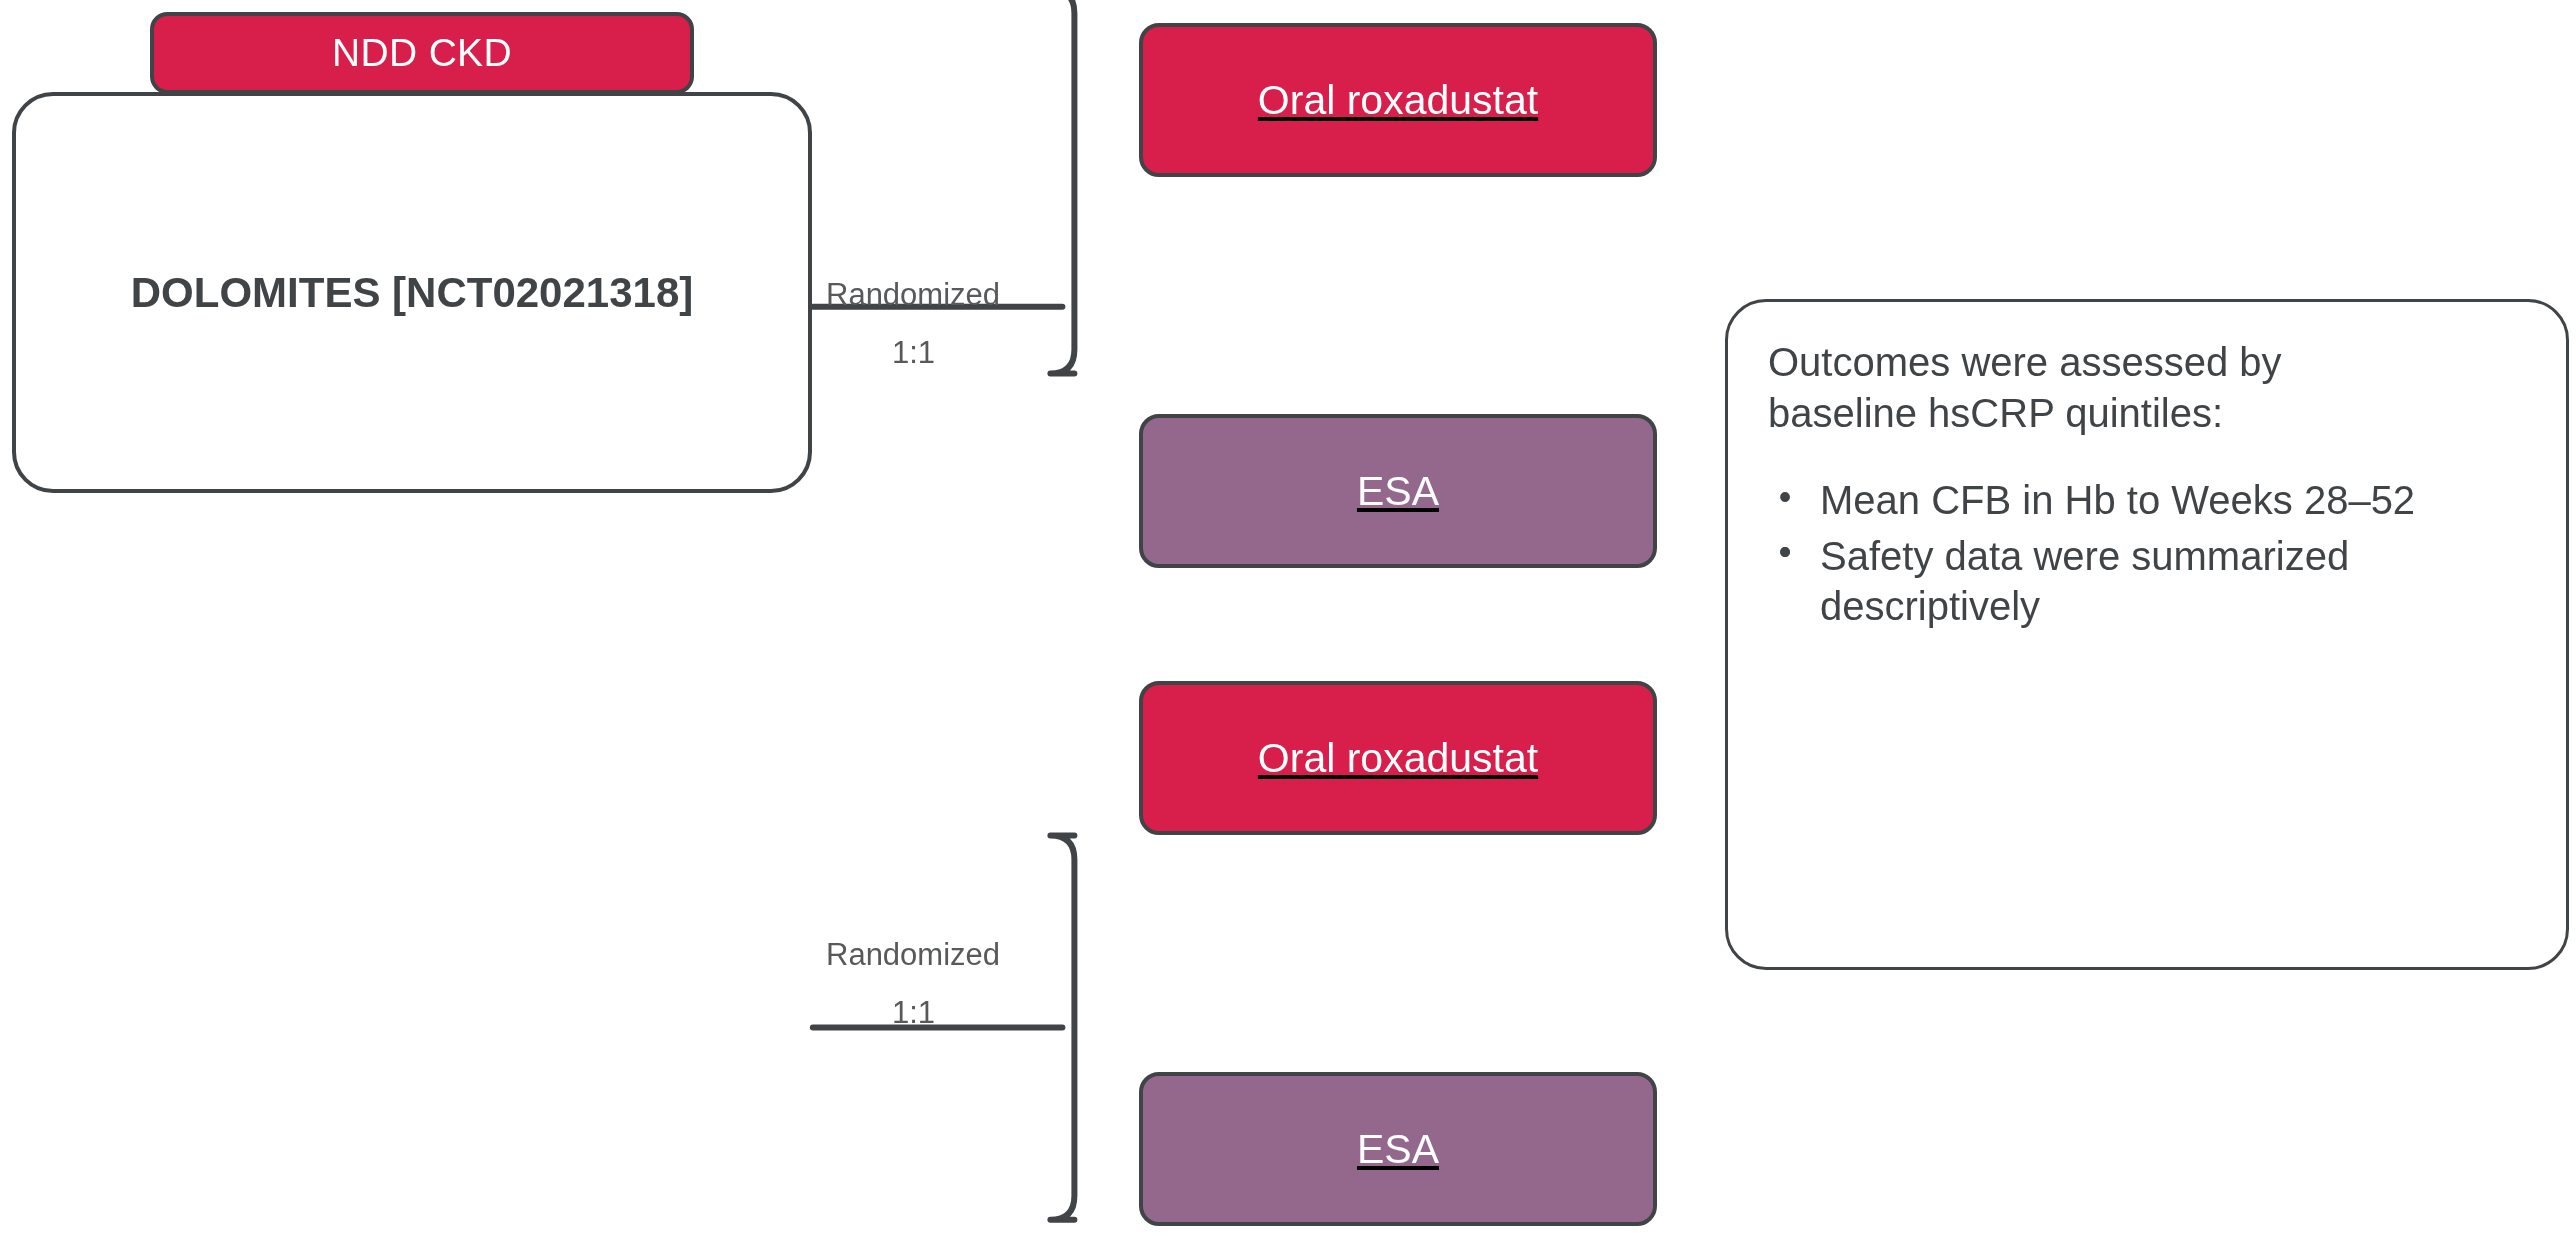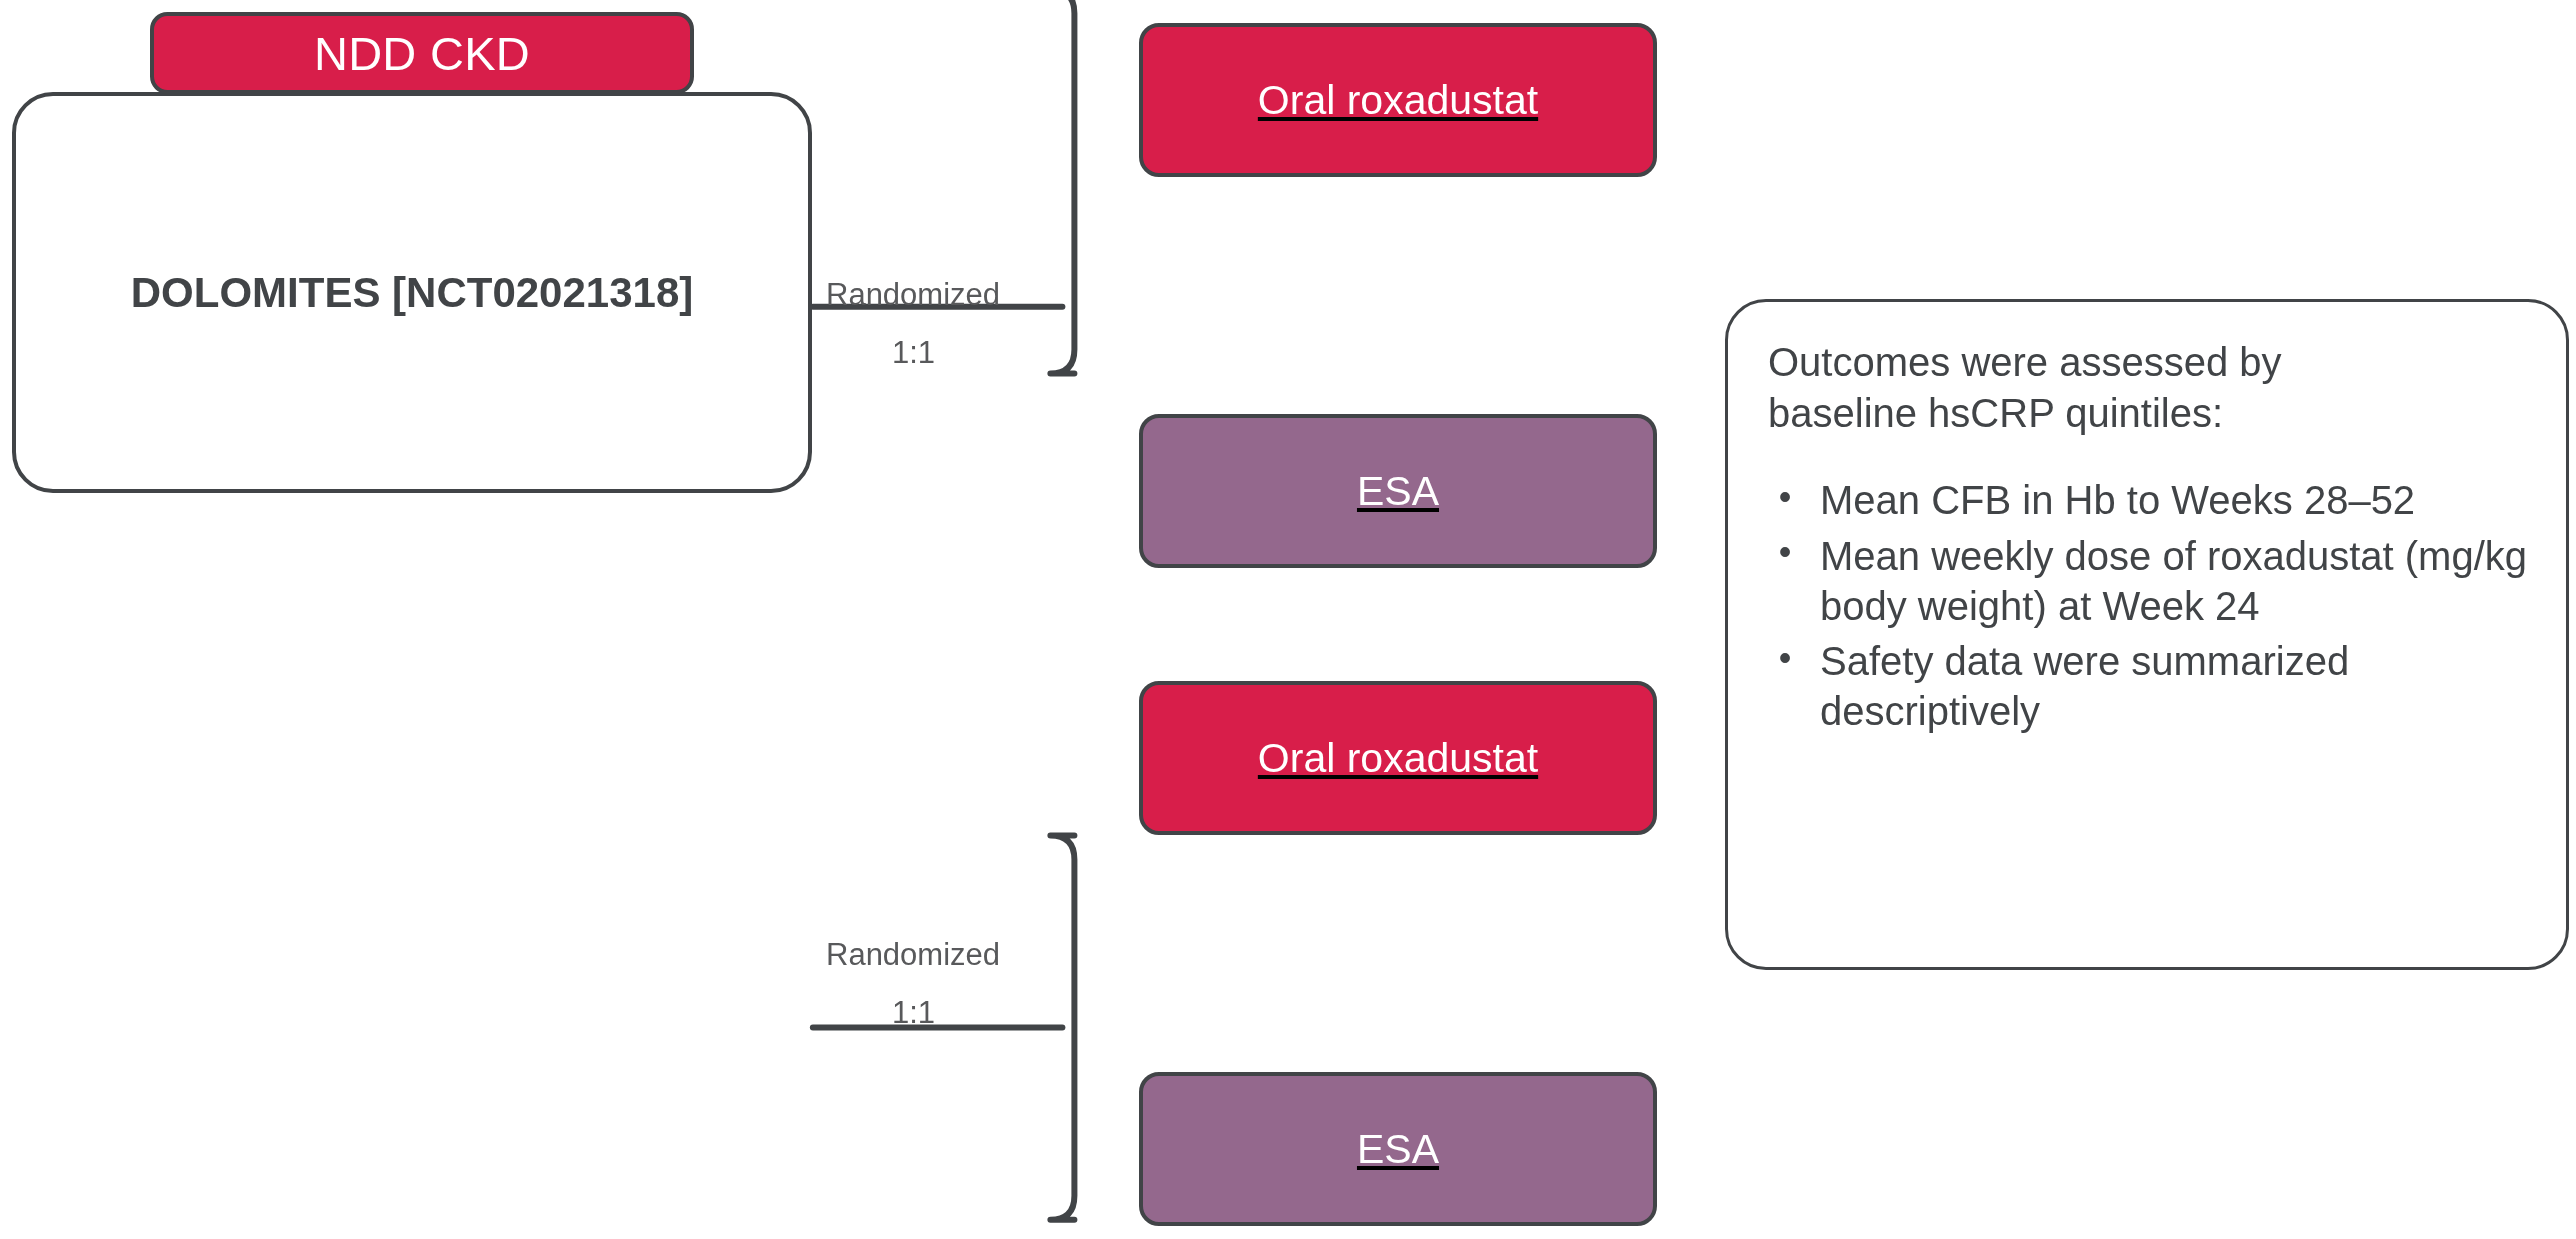--- a/index.html
+++ b/index.html
@@ -38,7 +38,7 @@
   }
   .cohort-header-label {
     color: #ffffff;
-    font-size: 47px;
+    font-size: 39px;
     font-weight: 400;
     letter-spacing: 0.3px;
     white-space: nowrap;

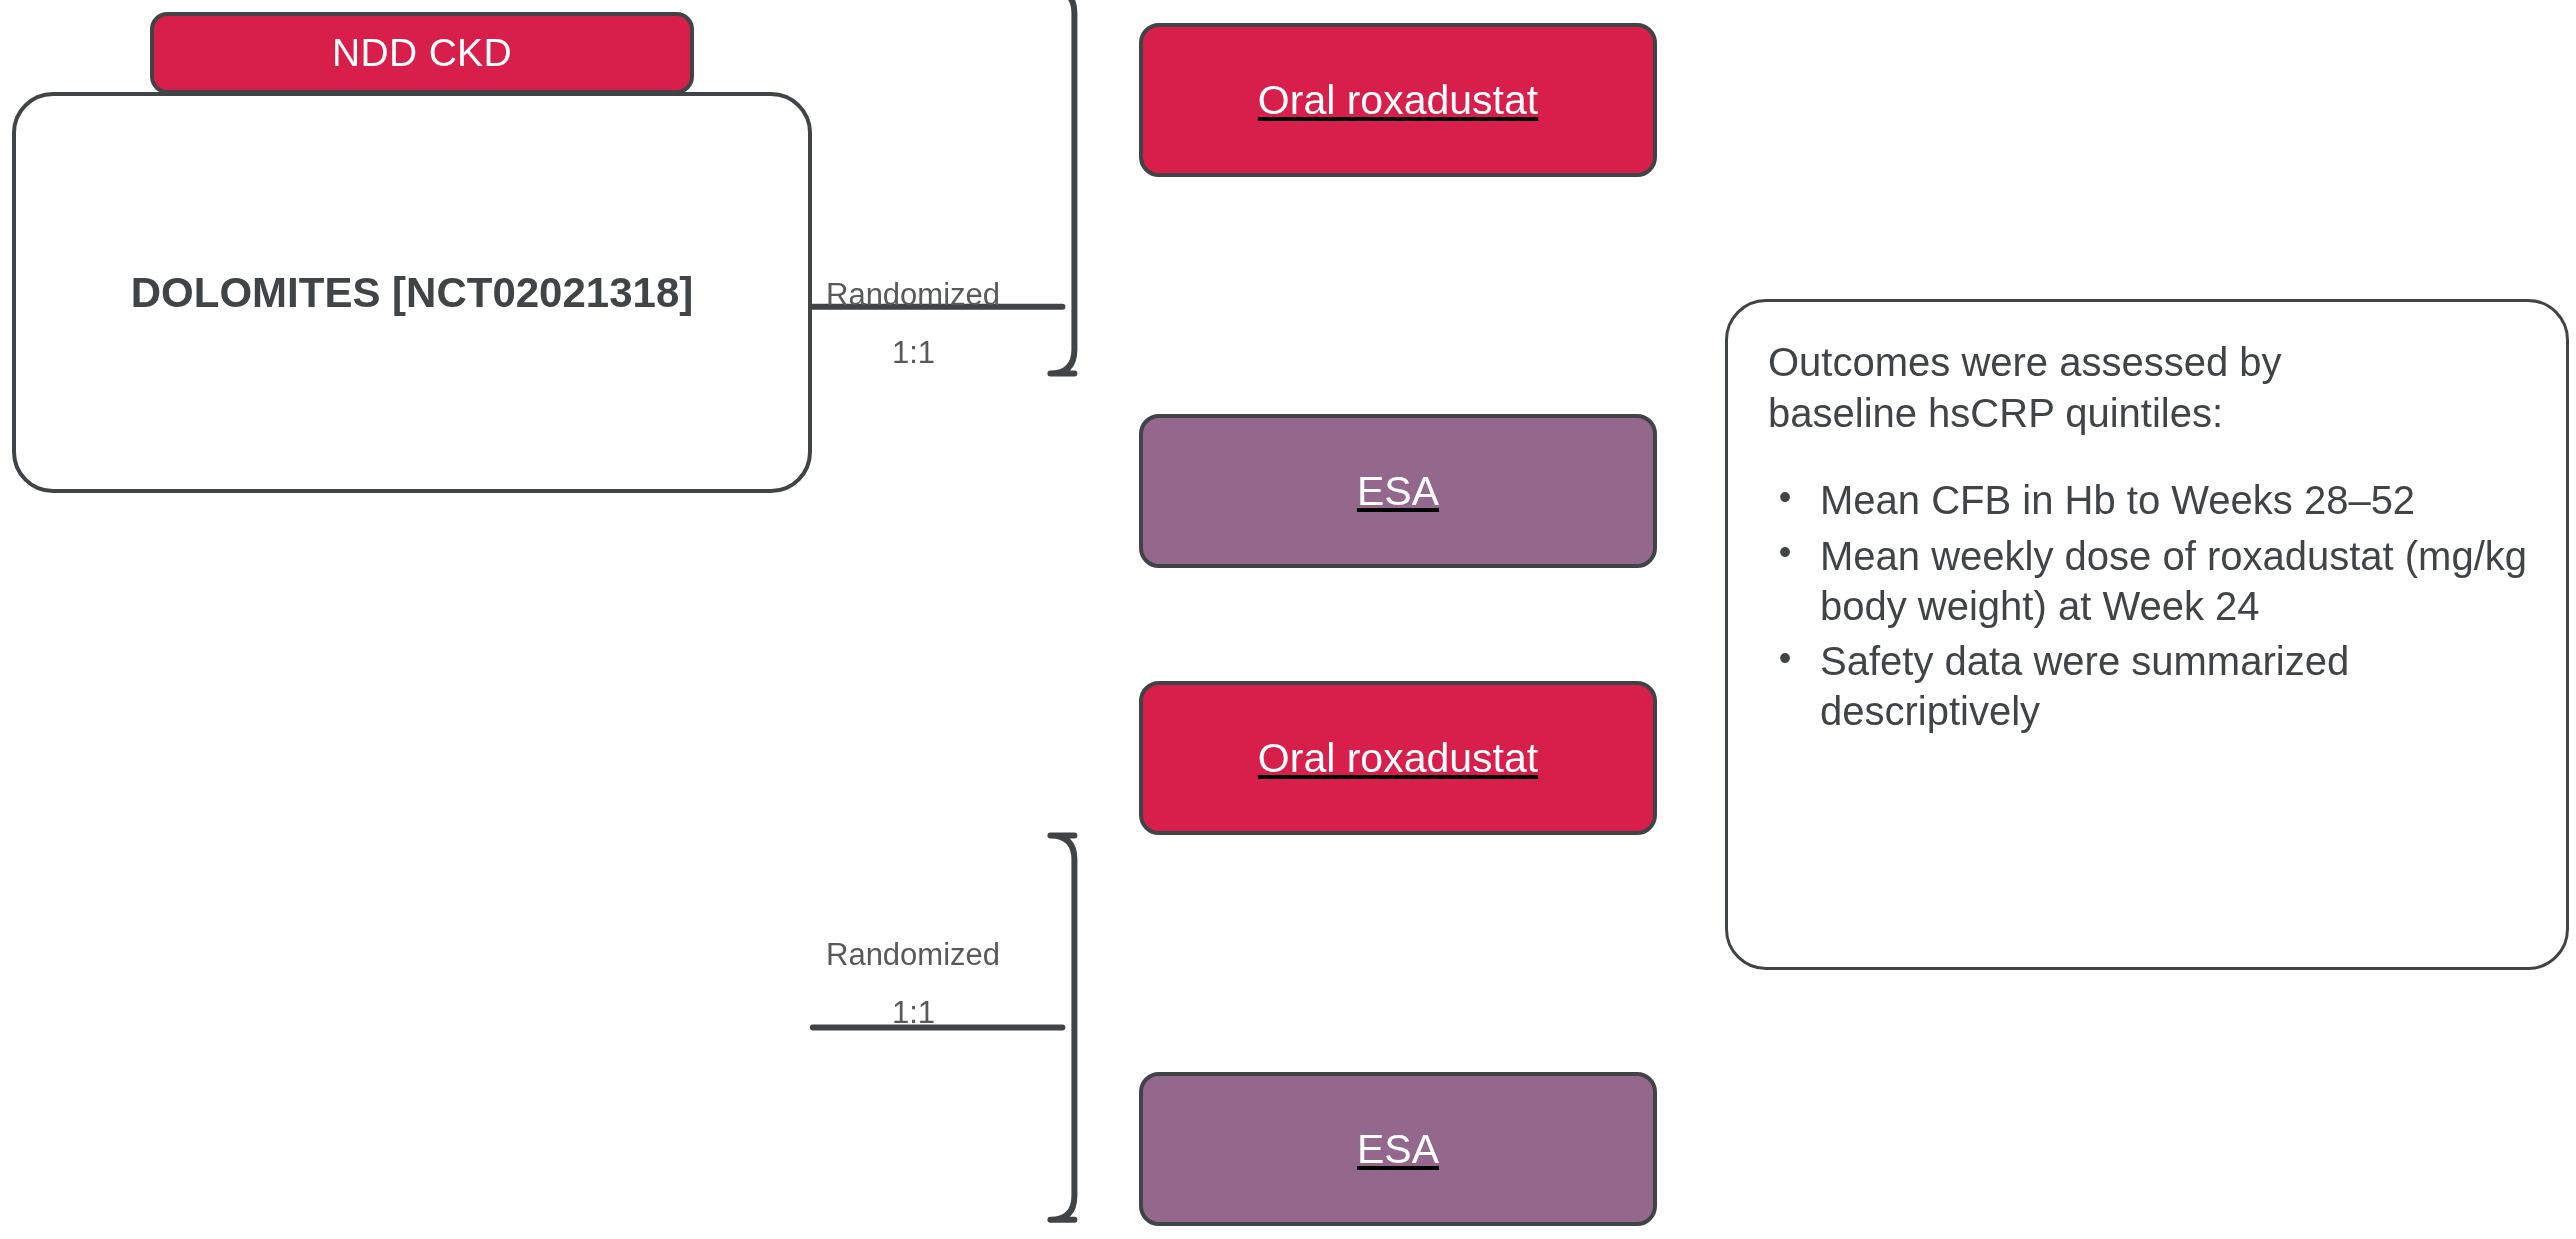--- a/index.html
+++ b/index.html
@@ -193,7 +193,6 @@
       </li>
       <li class="outcomes-item">
         <span class="bullet">•</span>
-        <span>Mean weekly dose of roxadustat (mg/kg body weight) at Week 24</span>
       </li>
       <li class="outcomes-item">
         <span class="bullet">•</span>

